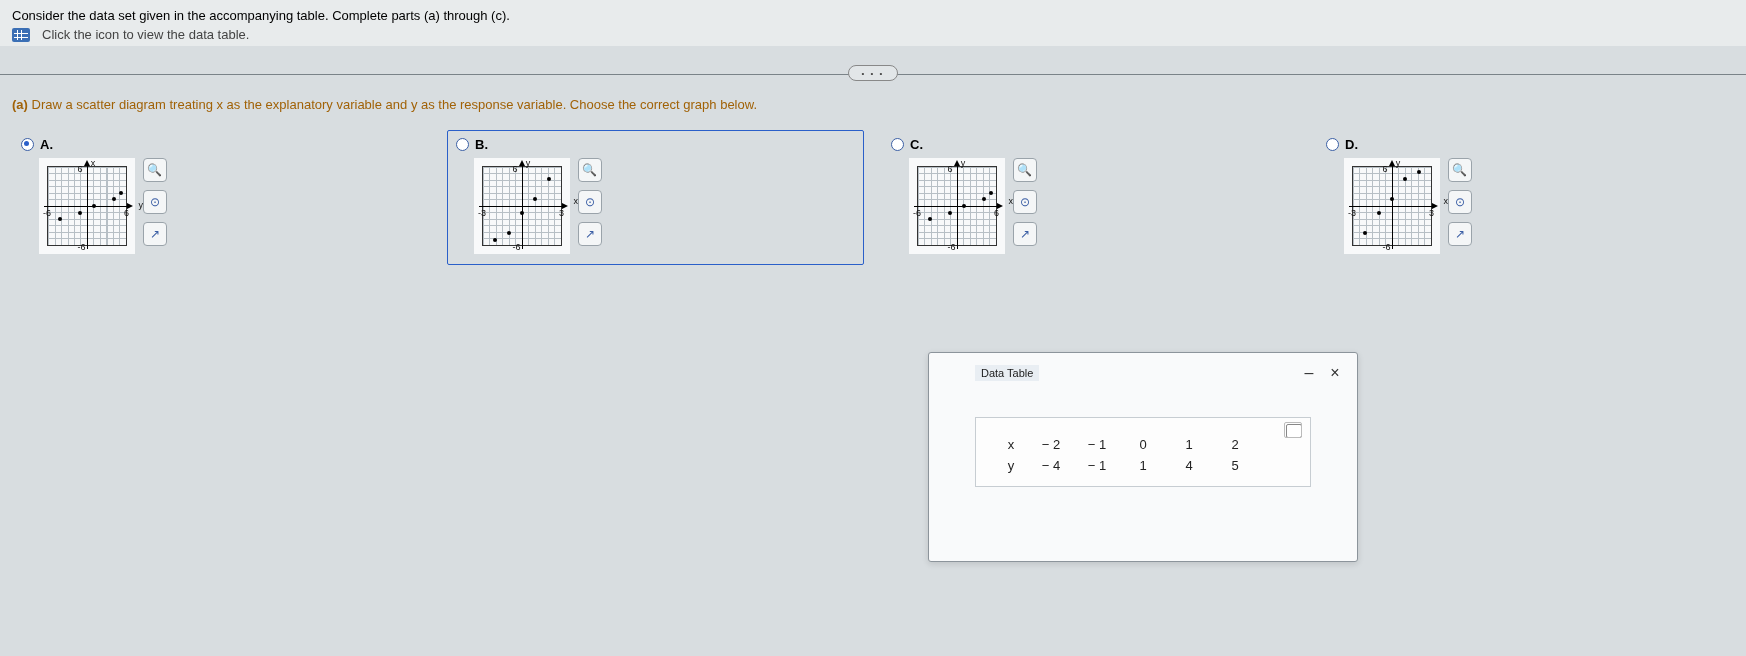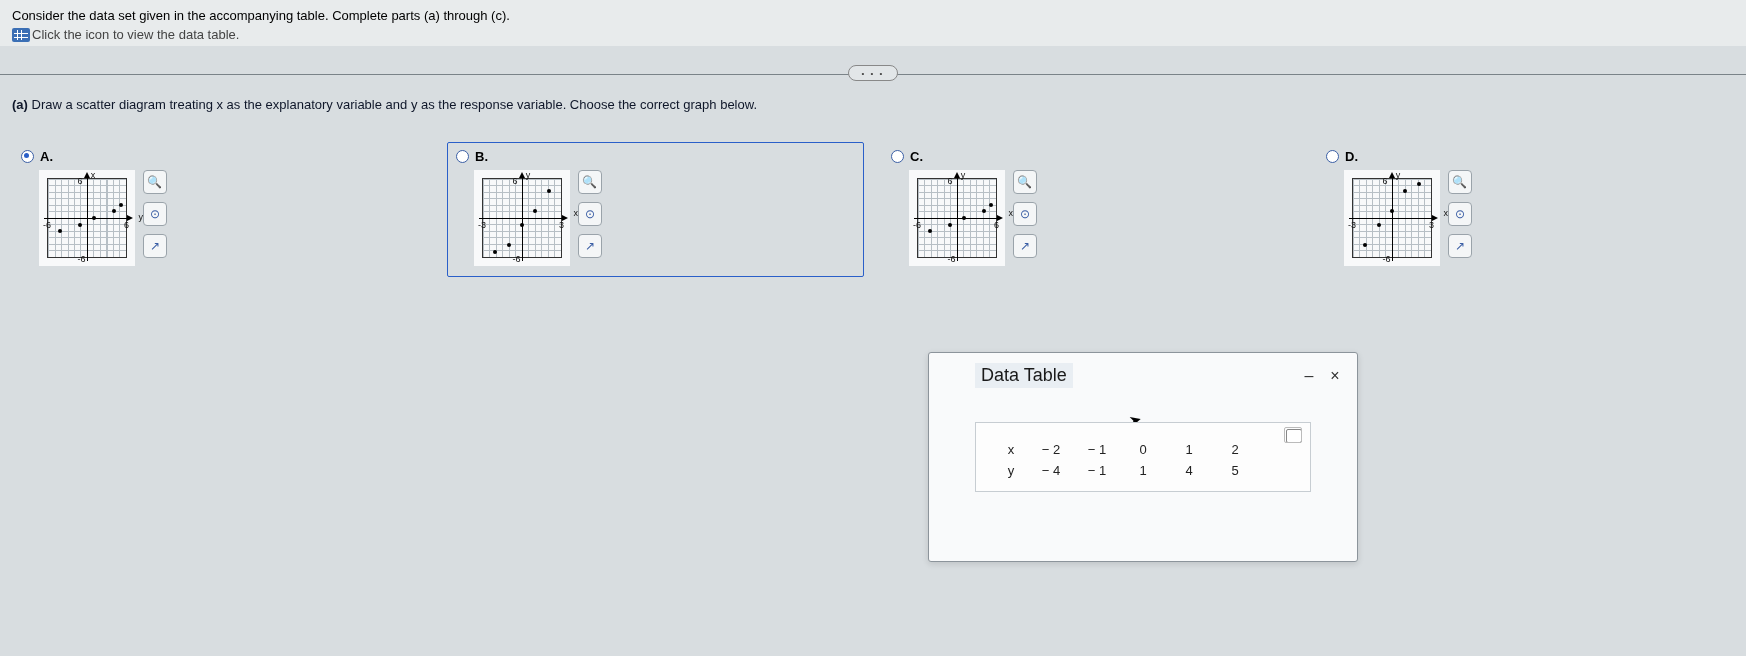--- a/index.html
+++ b/index.html
@@ -21,7 +21,7 @@
   .data-link-row {
     display: flex;
     align-items: center;
-    gap: 2px;
+    gap: 12px;
     margin-top: 4px;
     color: #444;
   }

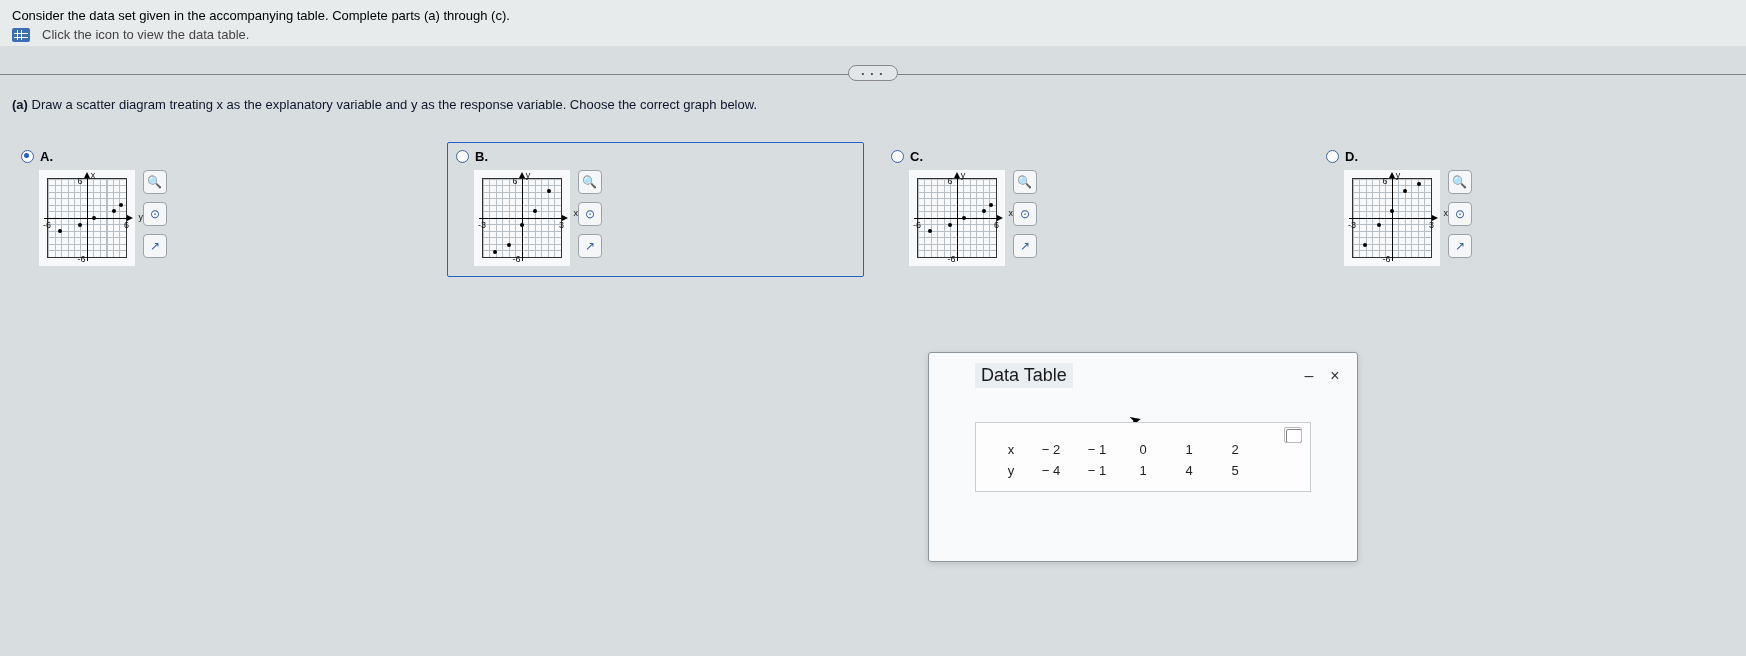--- a/index.html
+++ b/index.html
@@ -58,7 +58,7 @@
     font-size: 8px; letter-spacing: 2px; color:#444;
   }
   .body-area { padding: 22px 12px 12px 12px; position: relative; }
-  .part-a { color: #0f172a; margin-bottom: 30px; }
+  .part-a { color: #a16207; margin-bottom: 18px; }
   .bold { font-weight: bold; }
 
   .options-row {

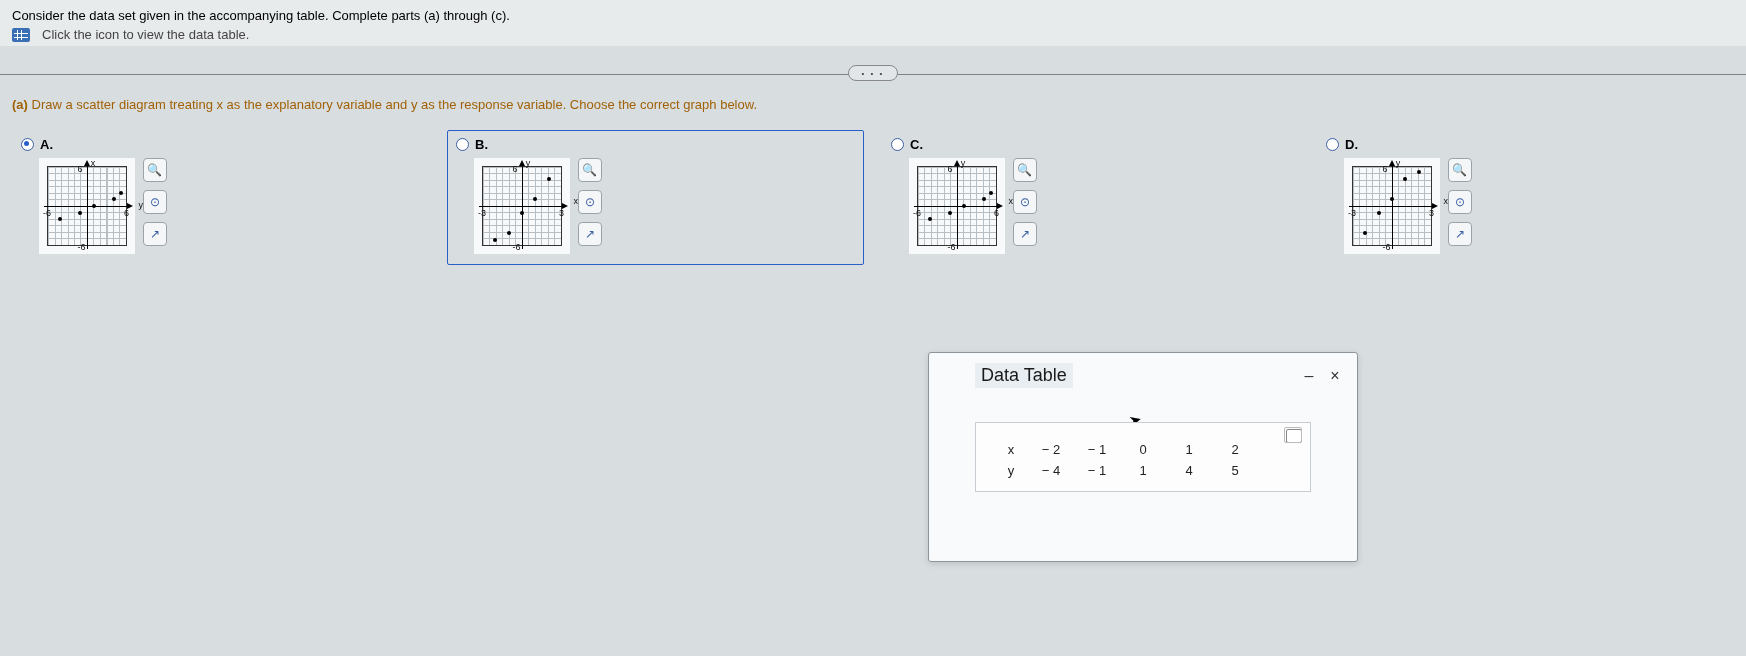--- a/index.html
+++ b/index.html
@@ -150,7 +150,7 @@
     padding:10px 12px 4px 46px;
   }
   .popup-title {
-    font-size:18px; color:#1a1a1a;
+    font-size:11px; color:#1a1a1a;
     background:#e9eef3;
     padding:2px 6px;
   }

